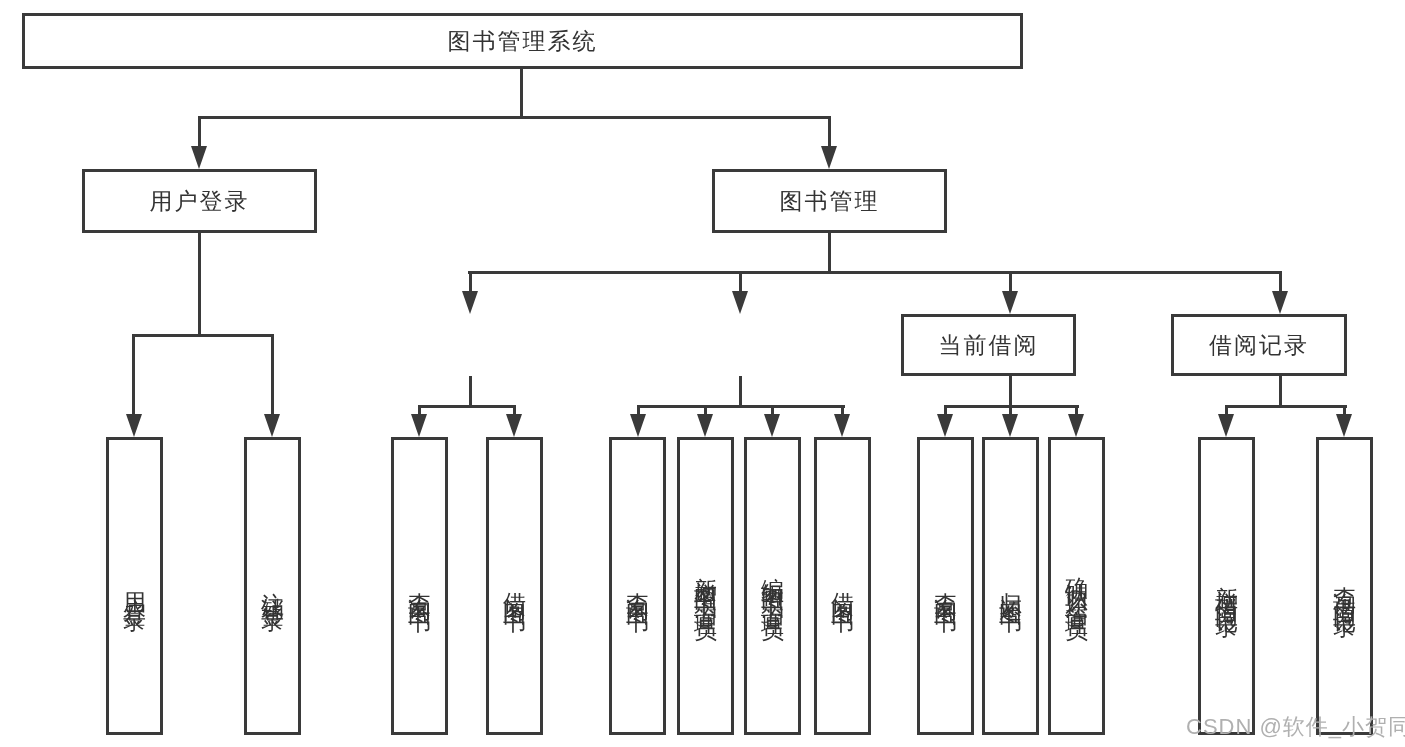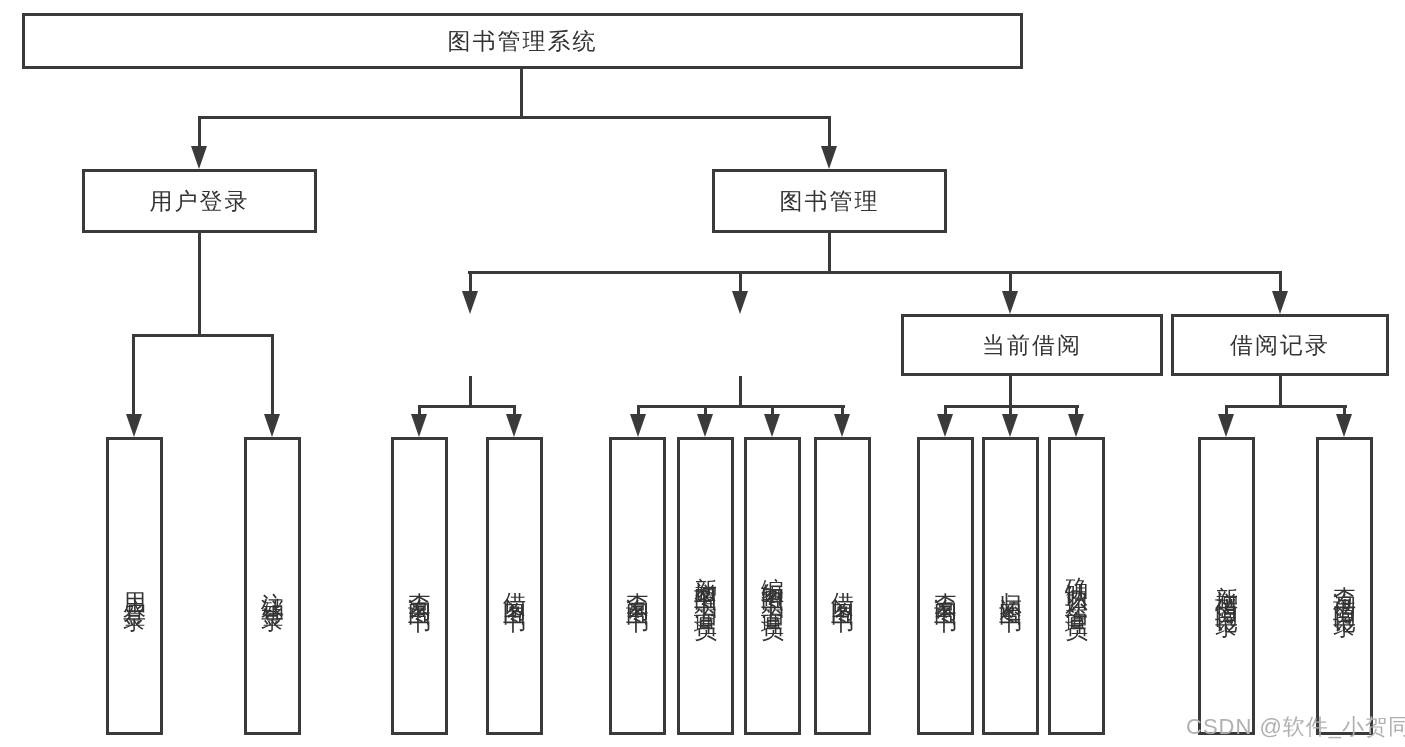--- a/index.html
+++ b/index.html
@@ -78,7 +78,7 @@
   <div class="vl" style="left:1279px;top:271px;height:21px"></div>
   <div class="ar" style="left:1272px;top:291px"></div>
 
-  <div class="hbox" style="left:901px;top:314px;width:262px;height:62px">当前借阅</div>
+  <div class="hbox" style="left:901px;top:314px;width:175px;height:62px">当前借阅</div>
   <div class="hbox" style="left:1171px;top:314px;width:218px;height:62px">借阅记录</div>
 
   <div class="vl" style="left:469px;top:376px;height:31px"></div>

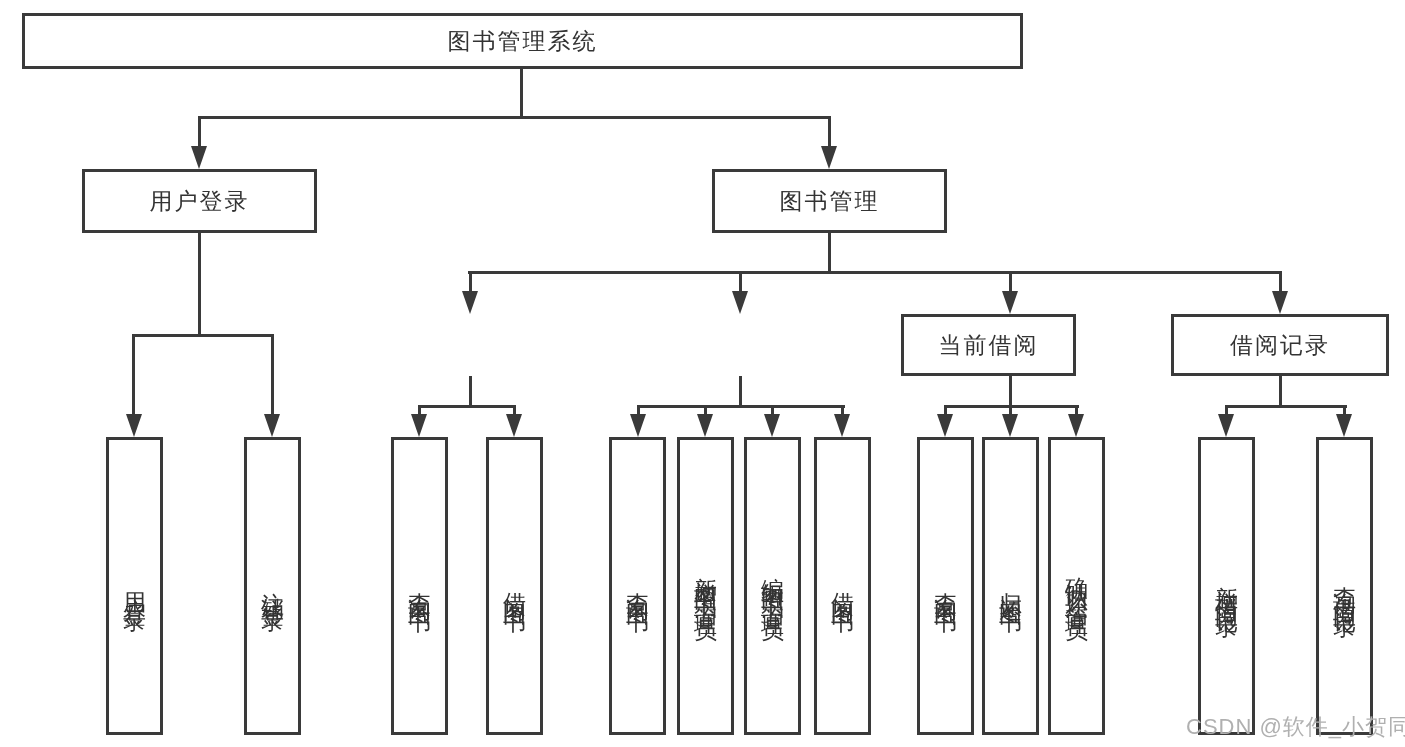--- a/index.html
+++ b/index.html
@@ -79,7 +79,7 @@
   <div class="ar" style="left:1272px;top:291px"></div>
 
   <div class="hbox" style="left:901px;top:314px;width:175px;height:62px">当前借阅</div>
-  <div class="hbox" style="left:1171px;top:314px;width:218px;height:62px">借阅记录</div>
+  <div class="hbox" style="left:1171px;top:314px;width:176px;height:62px">借阅记录</div>
 
   <div class="vl" style="left:469px;top:376px;height:31px"></div>
   <div class="vl" style="left:739px;top:376px;height:31px"></div>

